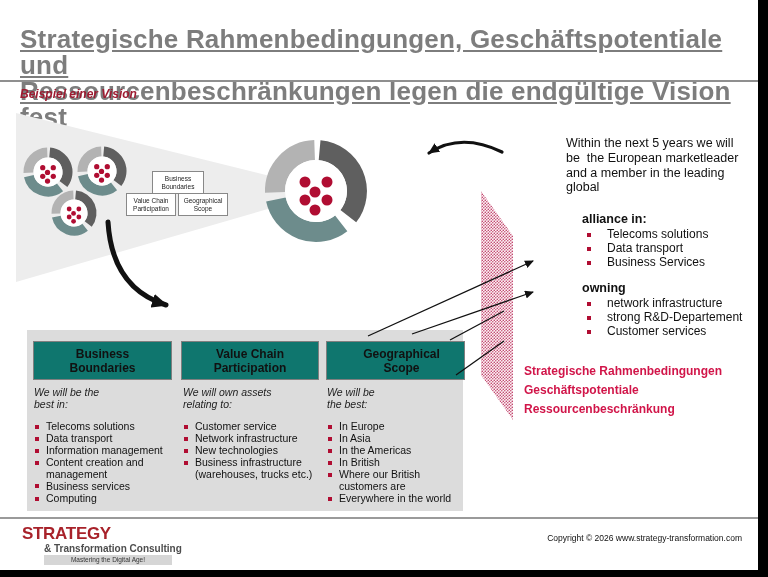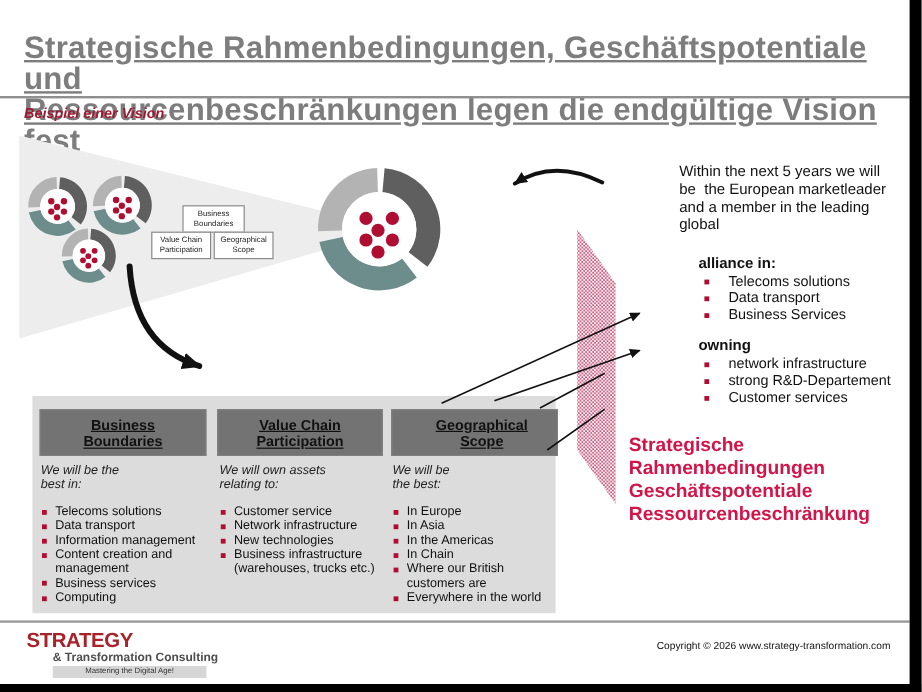--- a/index.html
+++ b/index.html
@@ -56,9 +56,9 @@
   
   #panel{left:27px; top:330px; width:436px; height:181px; background:var(--panel-gray); z-index:1;}
   .col-box{
-    position:absolute; background:#737373; border:1.5px solid #7f7f7f;
+    position:absolute; background:#0f766e; border:1.5px solid #7f7f7f;
     display:flex; align-items:center; justify-content:center; text-align:center;
-    font-size:12px; font-weight:bold; color:#111; line-height:14px; white-space:pre-line;text-decoration:underline;
+    font-size:12px; font-weight:bold; color:#111; line-height:14px; white-space:pre-line;
   }
   #col-box-0{left:6px;  top:11px; width:137px; height:37px;}
   #col-box-1{left:154px; top:11px; width:136px; height:37px;}

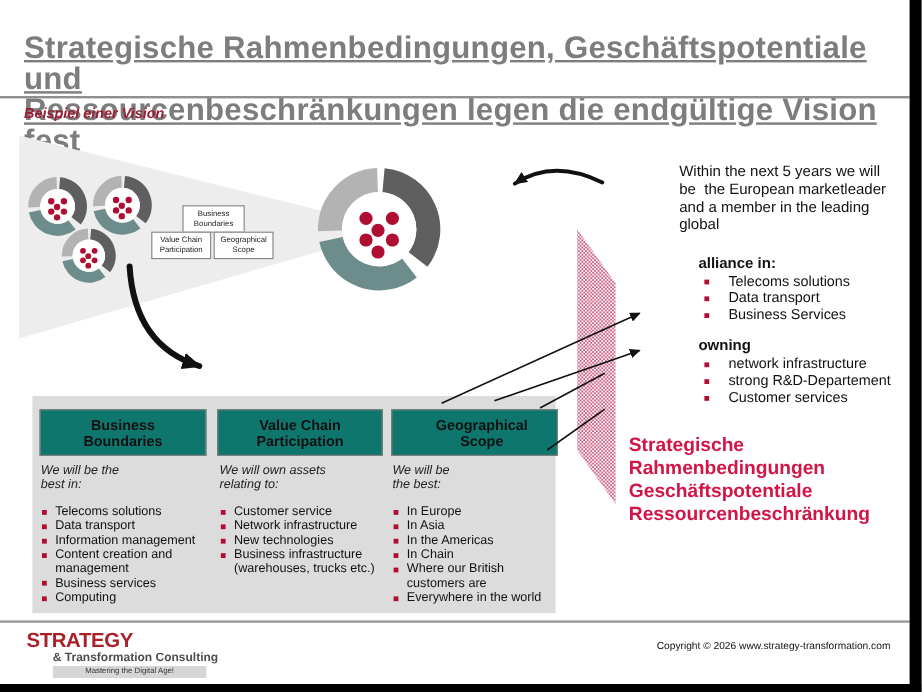--- a/index.html
+++ b/index.html
@@ -50,7 +50,7 @@
   }
   
   #constraints{
-    left:524px; top:362px; width:230px; font-size:16px; font-weight:bold;
+    left:524px; top:362px; width:230px; font-size:12px; font-weight:bold;
     color:var(--headline-red); line-height:19px; white-space:pre-line; z-index:6;
   }
   

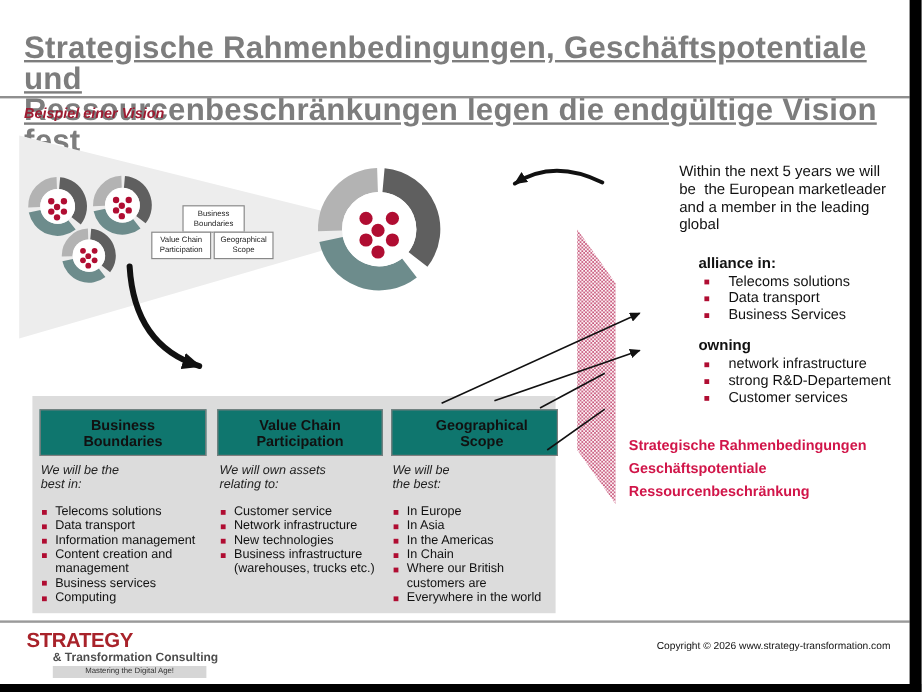--- a/index.html
+++ b/index.html
@@ -261,7 +261,7 @@
         <li>In Europe</li>
         <li>In Asia</li>
         <li>In the Americas</li>
-        <li>In Chain</li>
+        <li>In British</li>
         <li>Where our British customers are</li>
         <li>Everywhere in the world</li>
       </ul>

